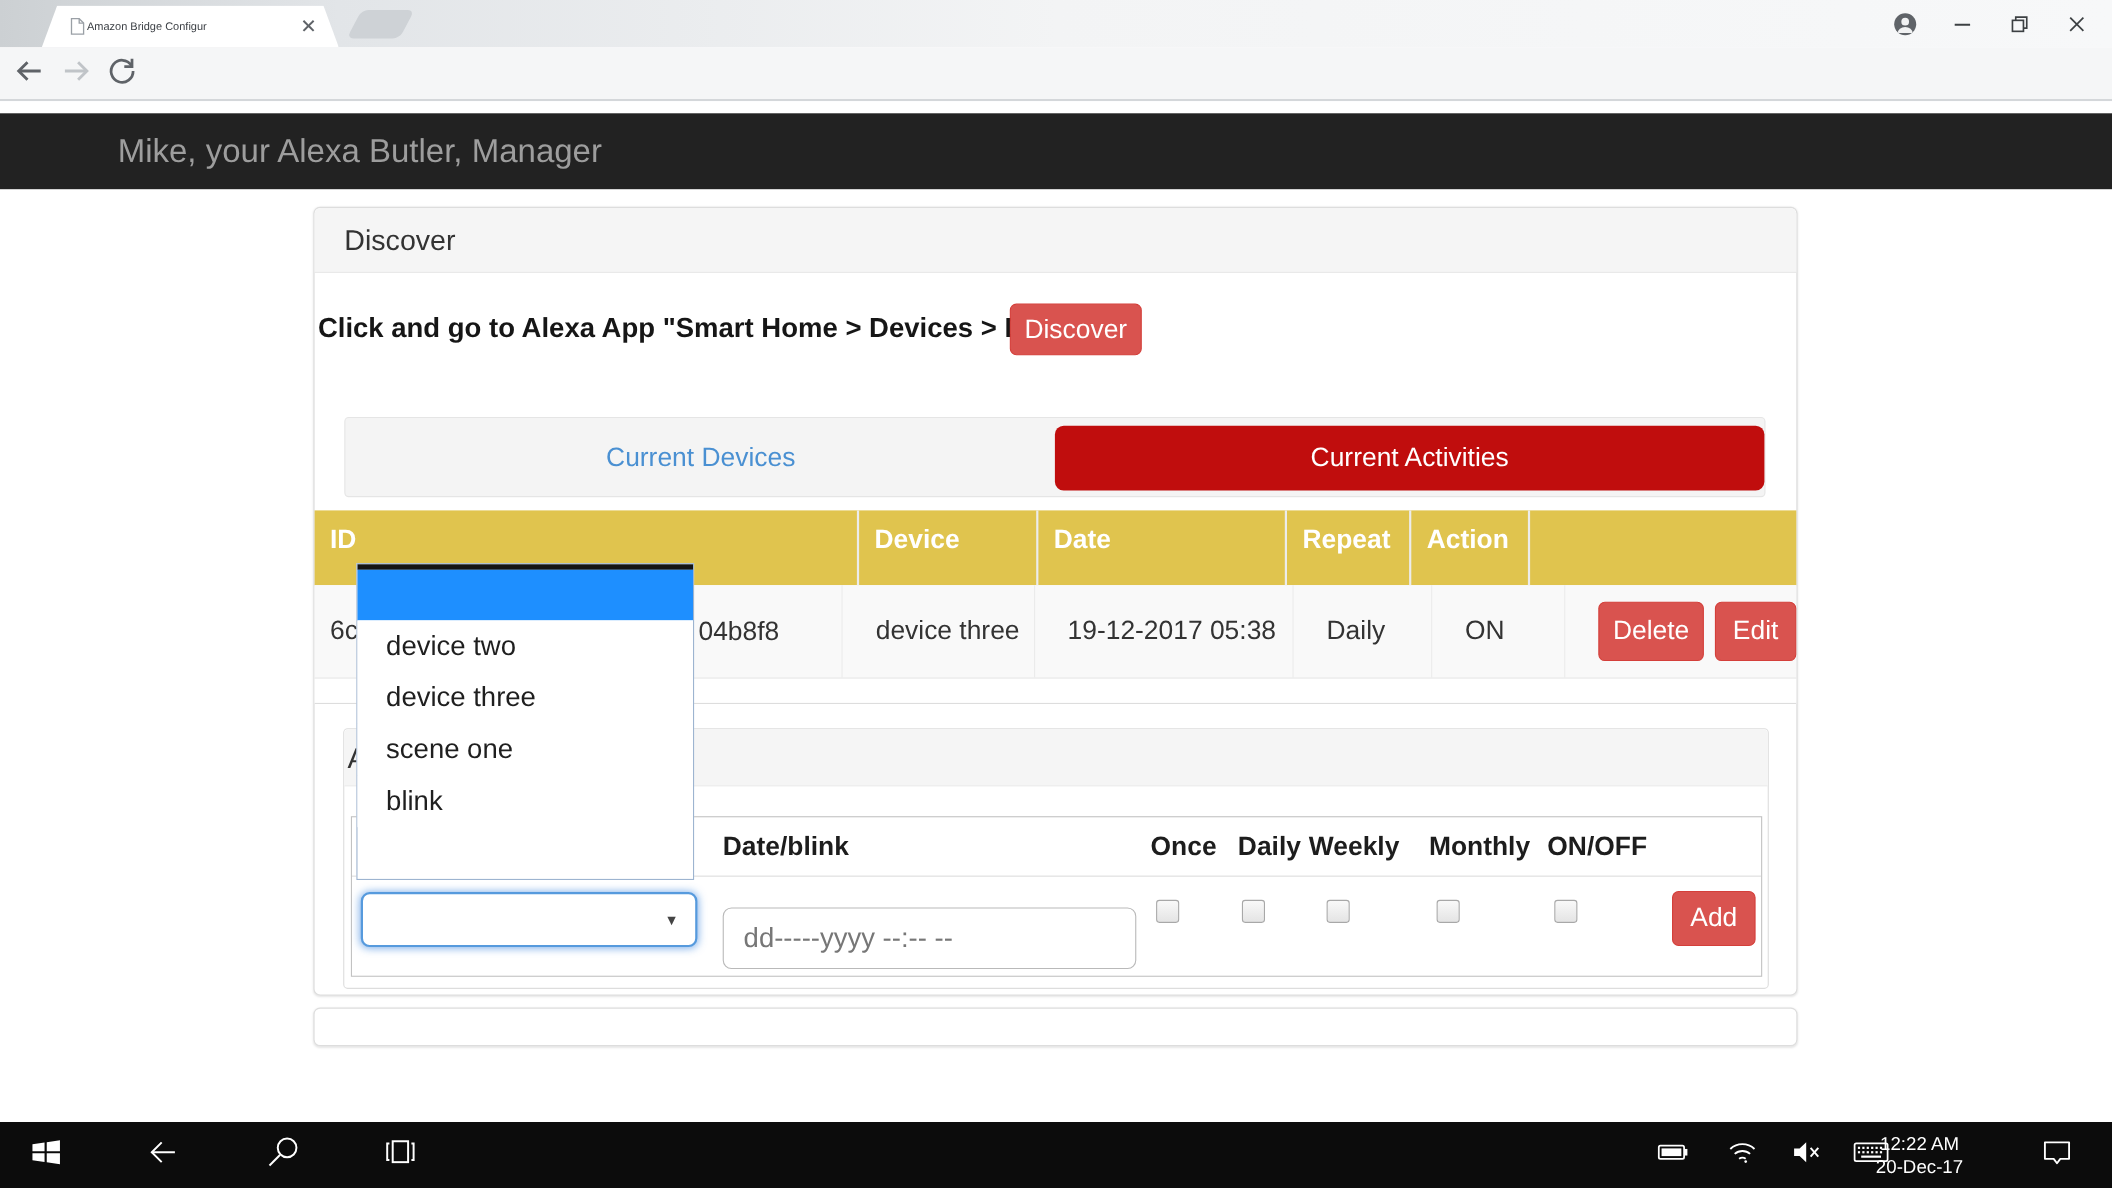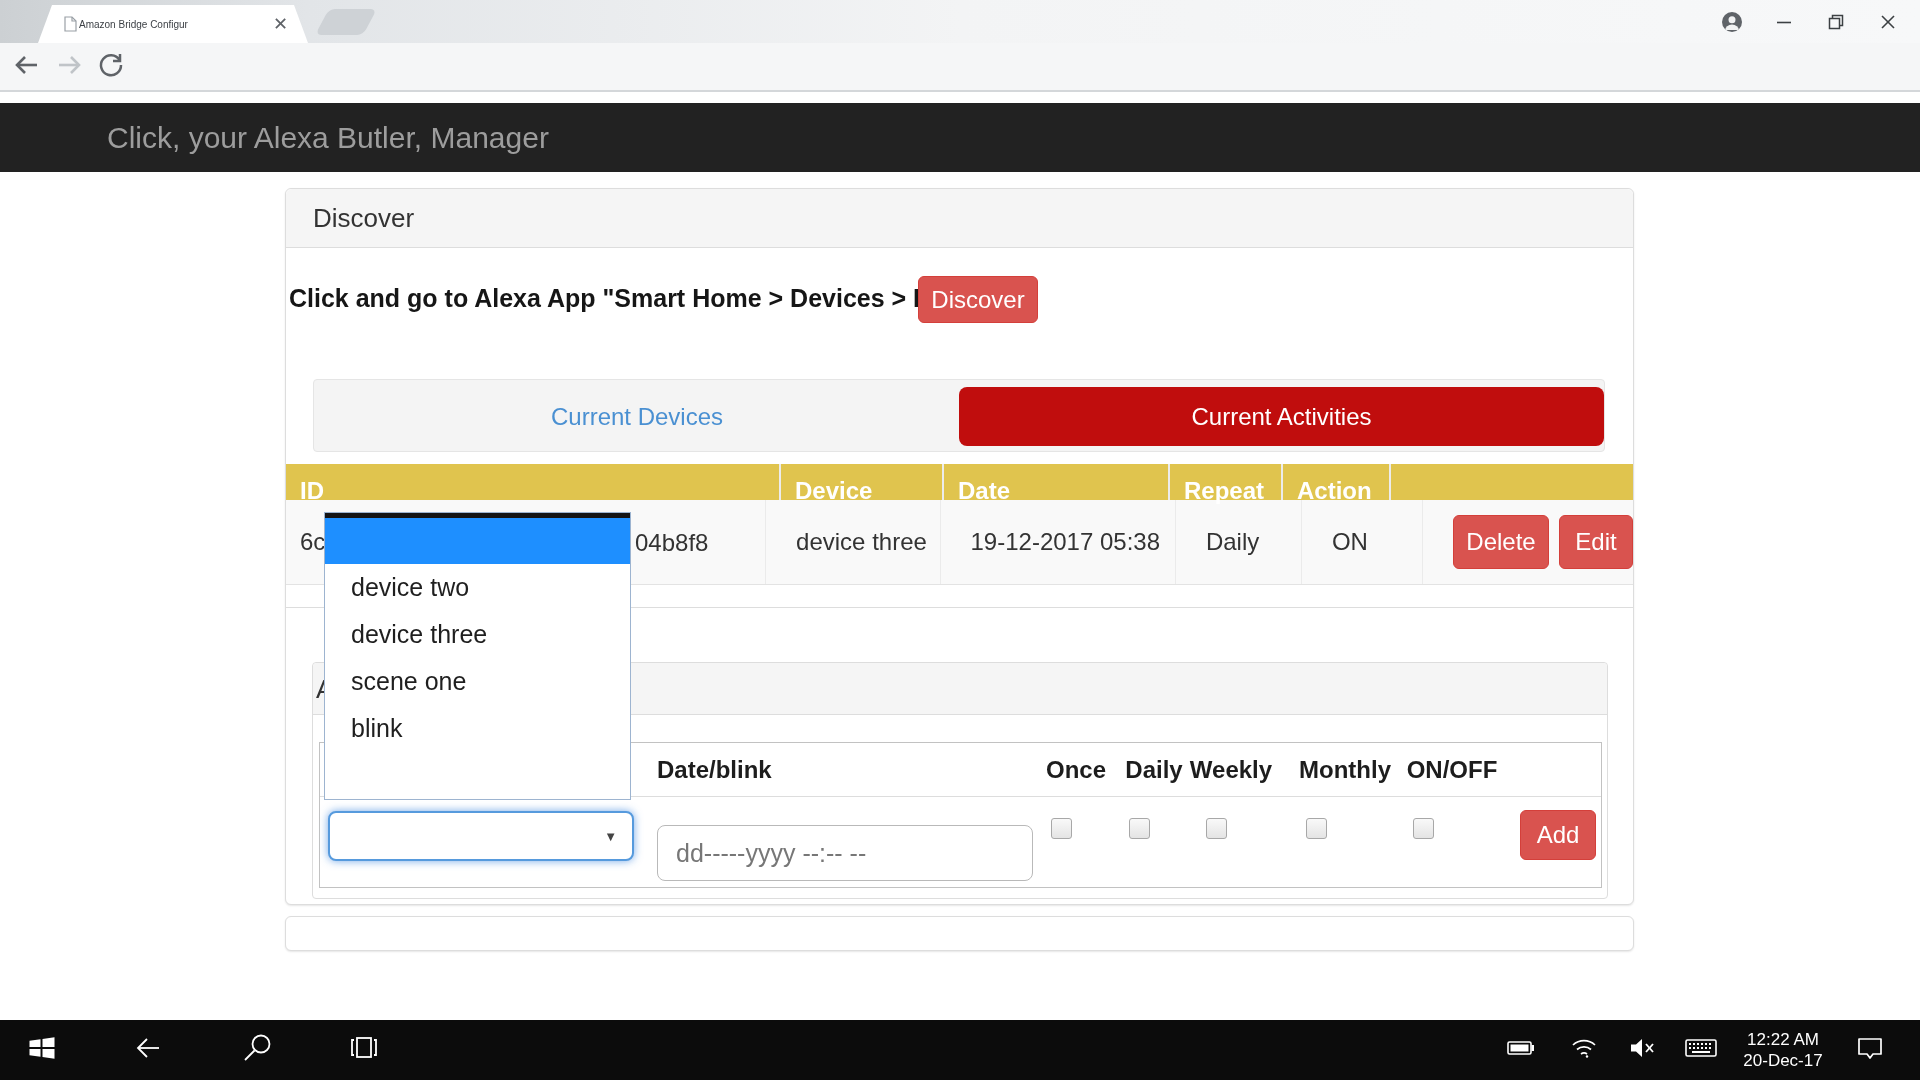--- a/index.html
+++ b/index.html
@@ -196,7 +196,7 @@
 
   <div class="page">
     <div class="navbar">
-      <span>Click, your Alexa Butler, Manager</span>
+      <span>Mike, your Alexa Butler, Manager</span>
     </div>
 
     <div class="panel">

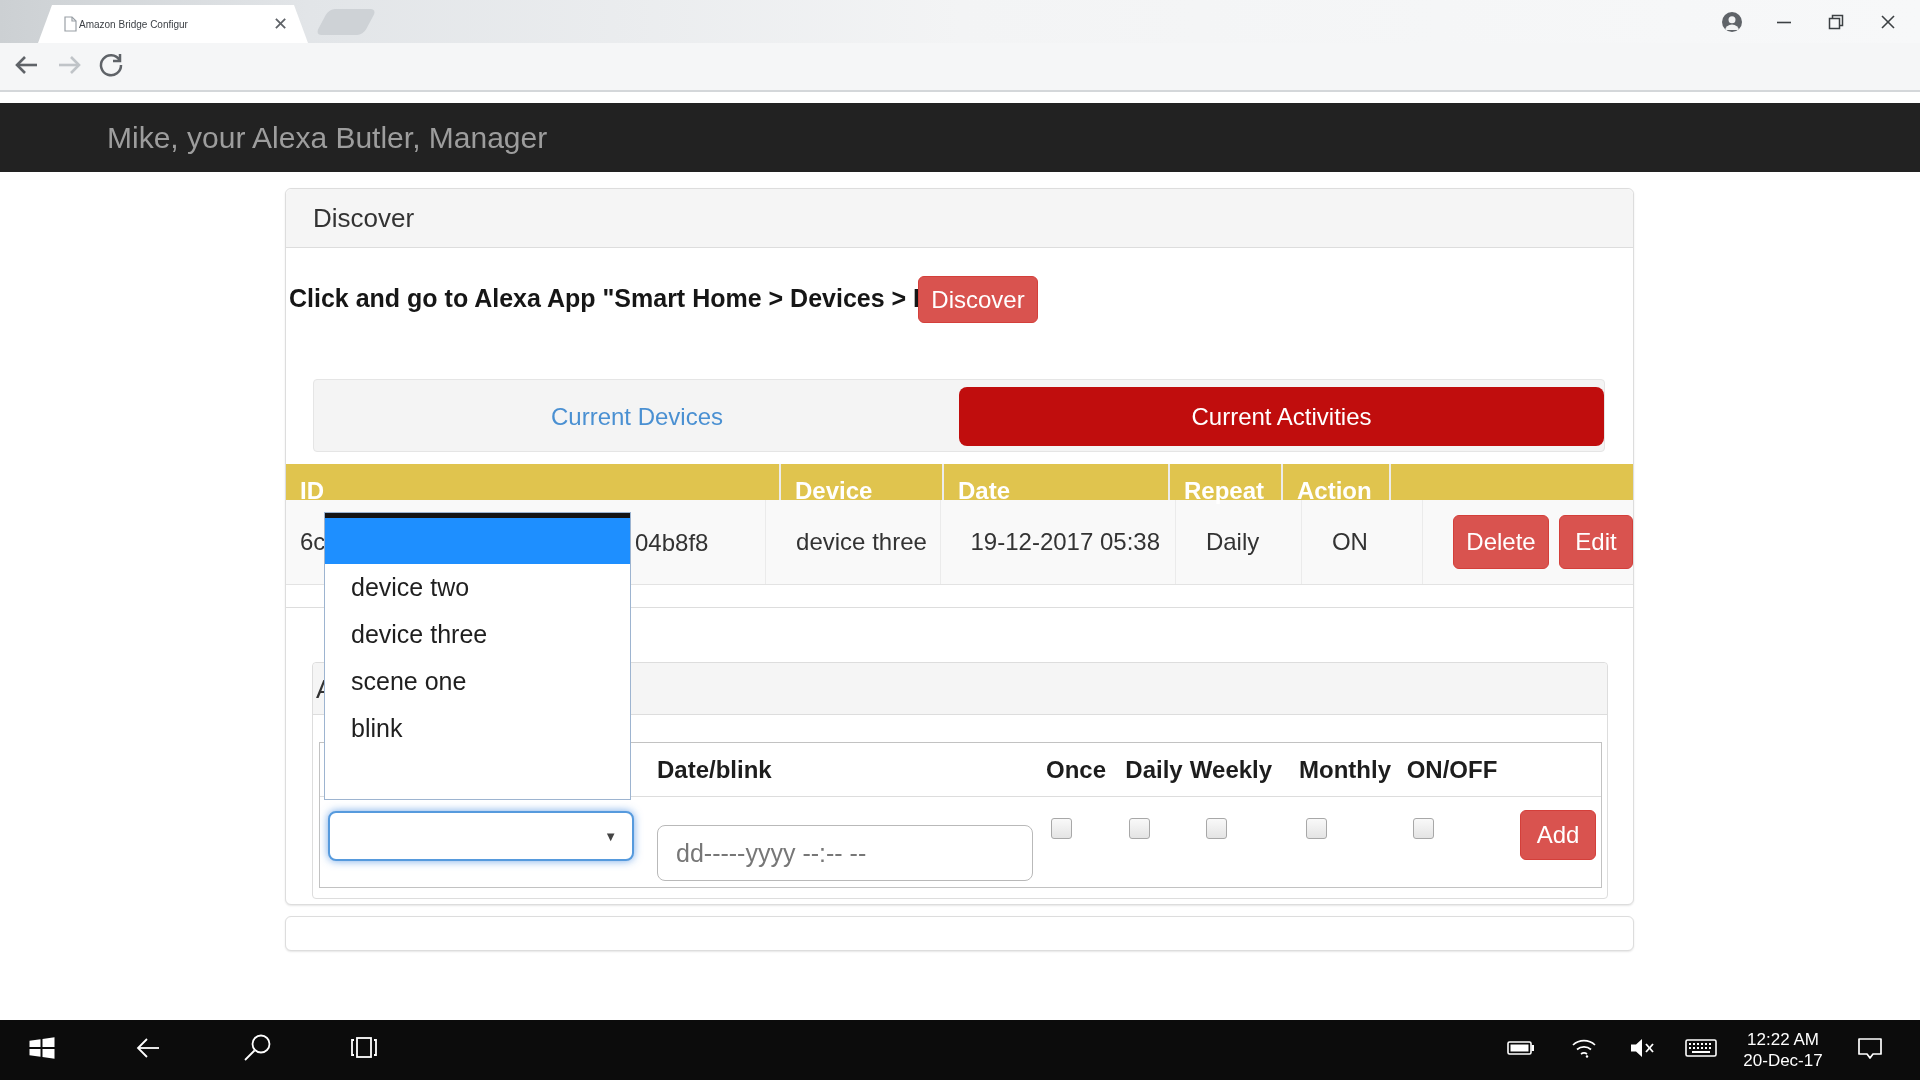--- a/index.html
+++ b/index.html
@@ -57,7 +57,7 @@
     border-radius:8px; color:#fff; font-size:24px; display:flex; align-items:center; justify-content:center; }
 
   .table { position:absolute; left:0; top:275px; width:1347px; }
-  .thead { display:flex; height:36px; background:#e0c44e; color:#fff; font-weight:700; font-size:24px; }
+  .thead { display:flex; height:68px; background:#e0c44e; color:#fff; font-weight:700; font-size:24px; }
   .thead > div { line-height:54px; padding-left:14px; border-right:2px solid #ececec; }
   .thead > div:last-child { border-right:none; }
   .c1{width:495px}.c2{width:163px}.c3{width:226px}.c4{width:113px}.c5{width:108px}.c6{flex:1}

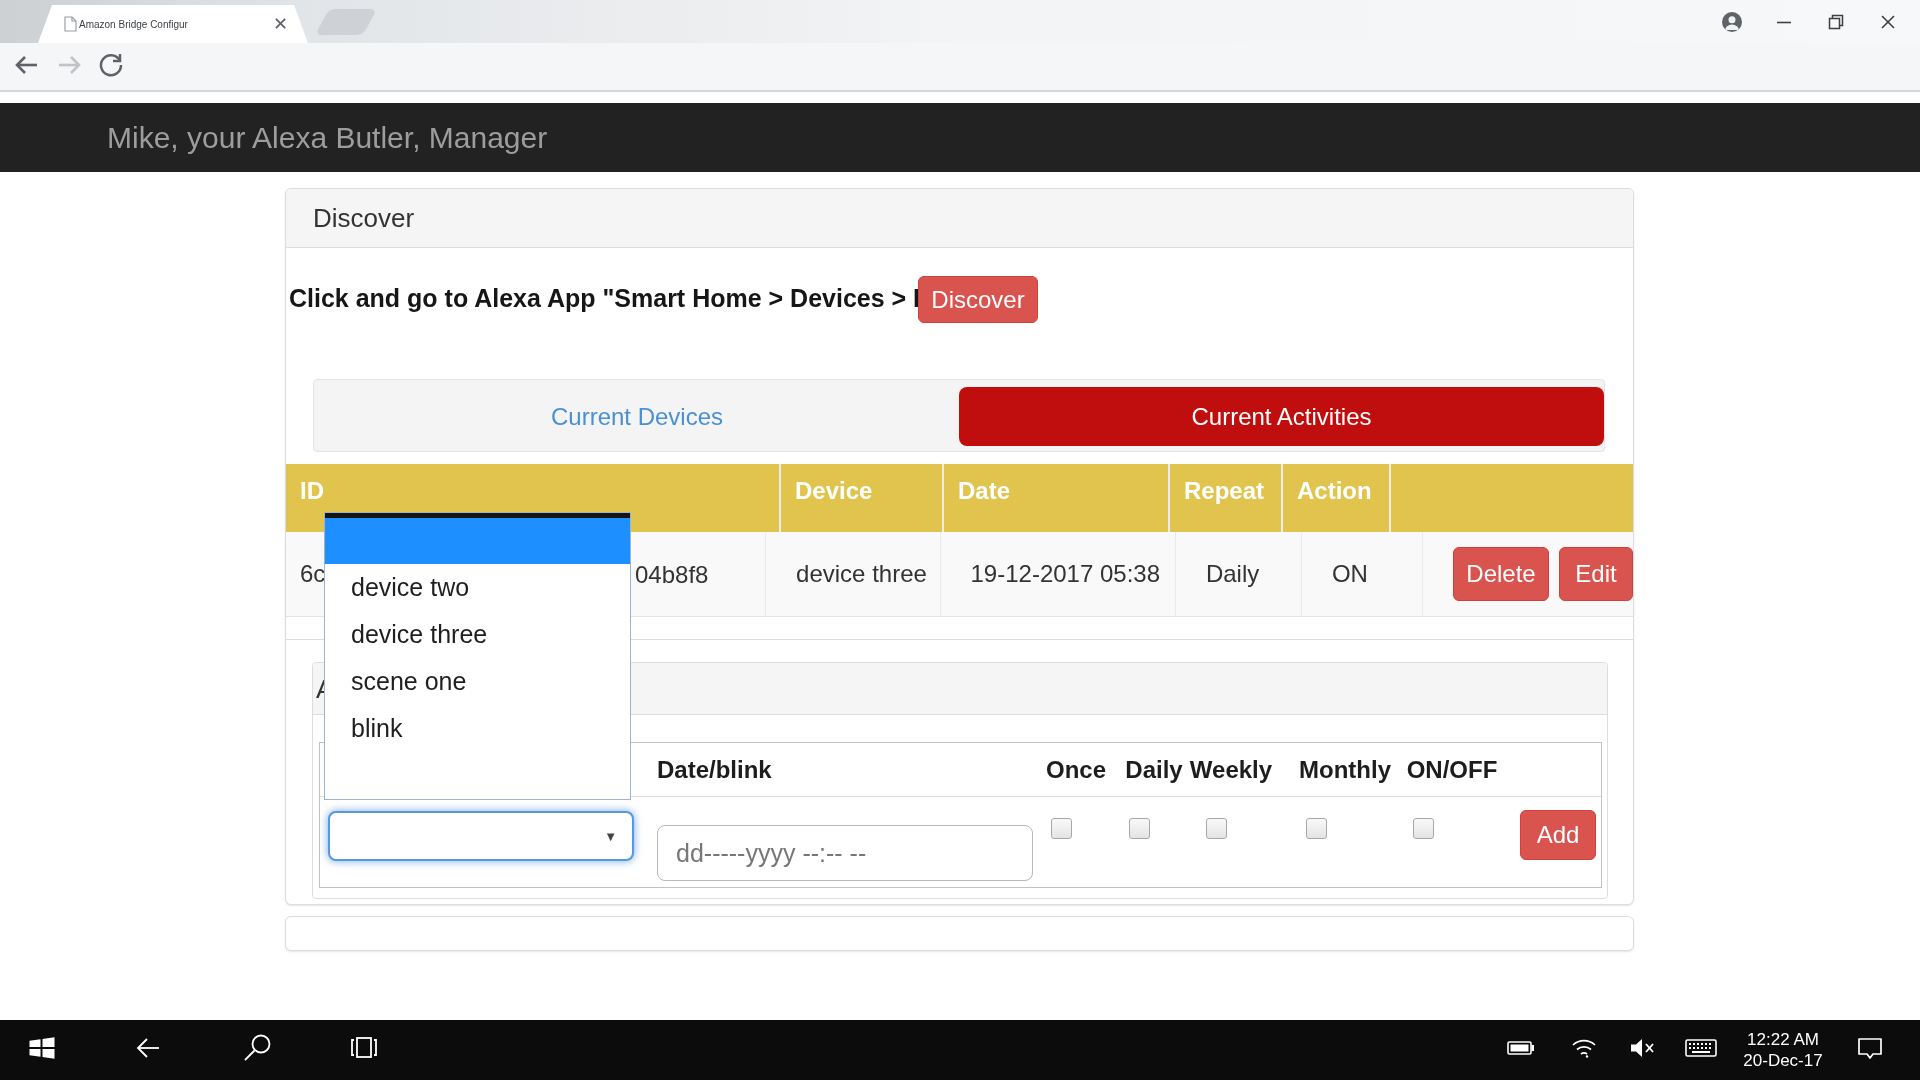--- a/index.html
+++ b/index.html
@@ -107,7 +107,7 @@
   
   .taskbar { position:absolute; left:0; top:1020px; width:1920px; height:60px; background:#0c0c0c; }
   .tb-ic { position:absolute; top:50%; transform:translate(-50%,-50%); }
-  .clock { position:absolute; left:1733px; top:9px; width:100px; text-align:center; color:#fff;
+  .clock { position:absolute; left:1695px; top:9px; width:100px; text-align:center; color:#fff;
     font-size:17px; line-height:21px; }
 </style>
 </head>

